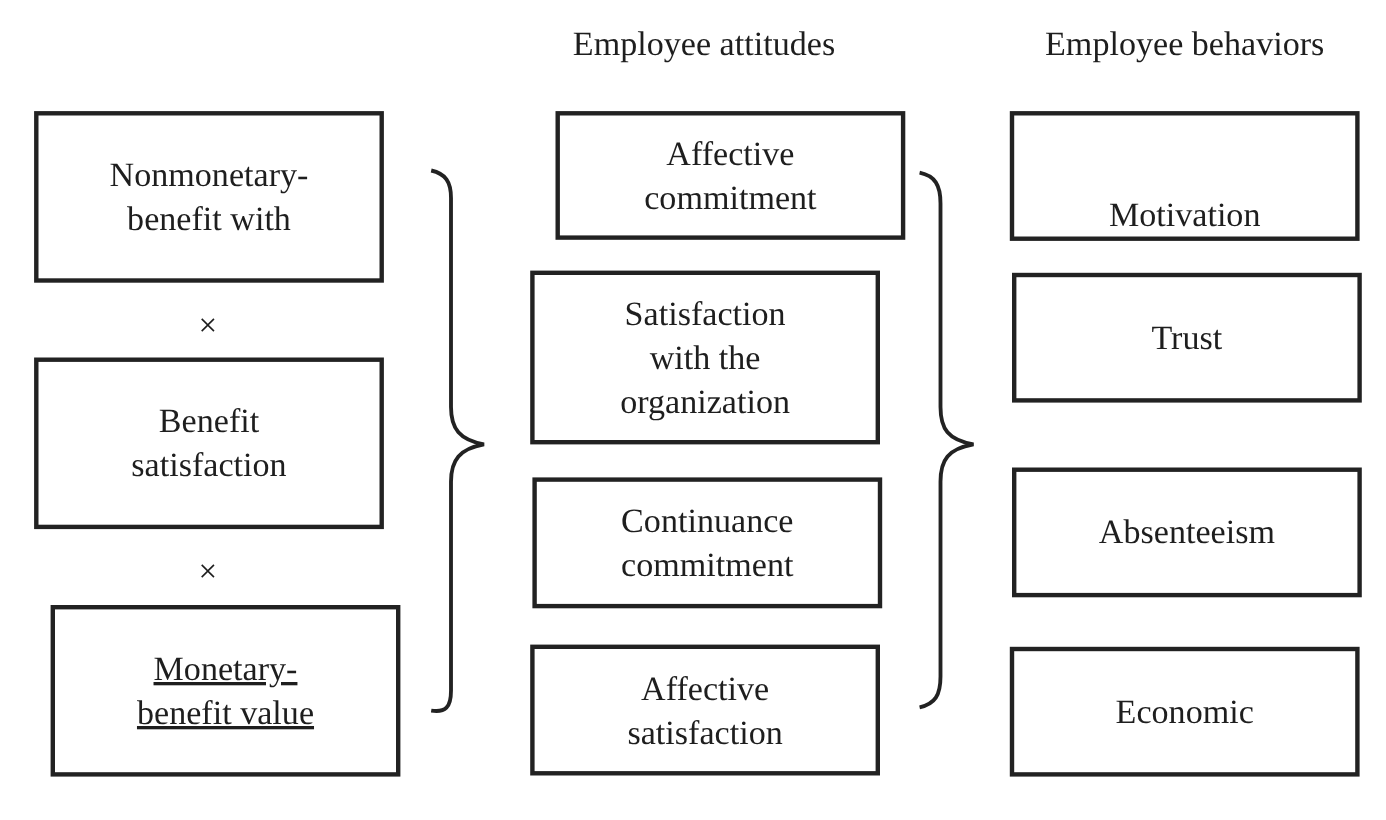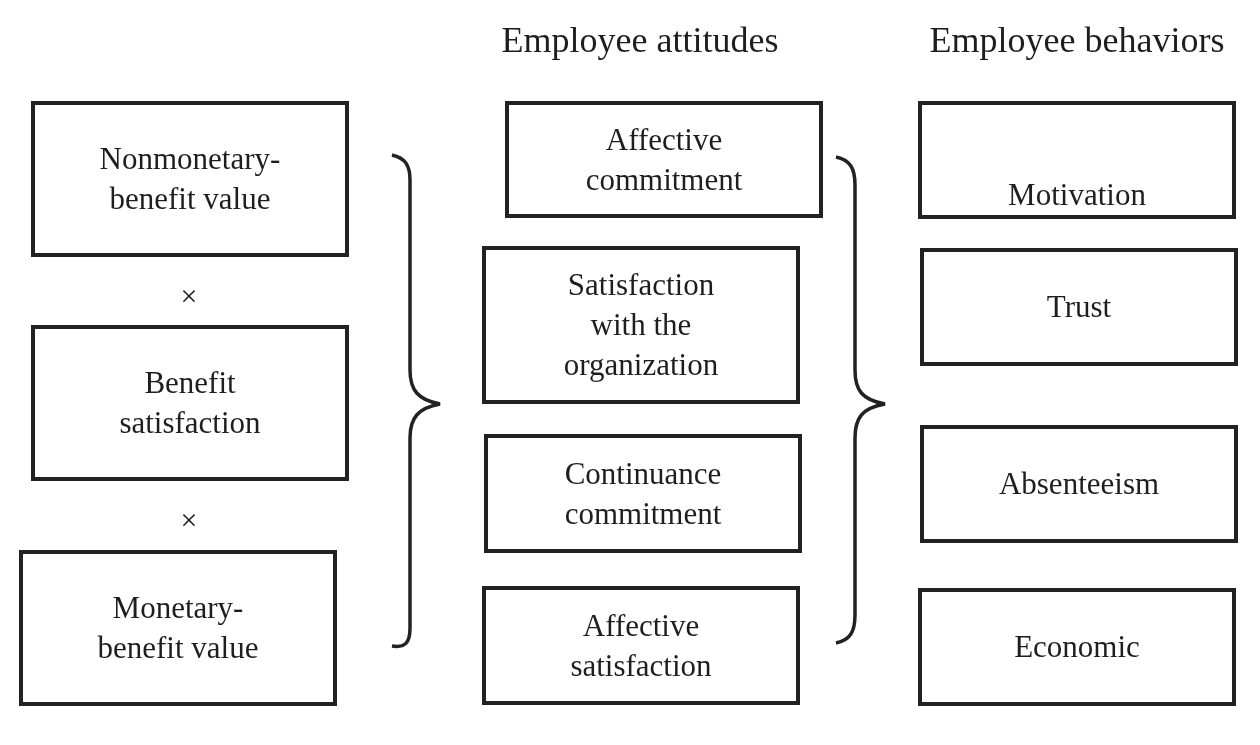--- a/index.html
+++ b/index.html
@@ -9,7 +9,7 @@
            background: #fff; display: flex; align-items: center; justify-content: center;
            text-align: center; font-size: 31px; line-height: 40px; }
     .box span { white-space: pre-line; display: block; }
-    .hdr { position: absolute; font-size: 36px; line-height: 36px; text-align: center; white-space: nowrap; }
+    .hdr { position: absolute; font-size: 31px; line-height: 36px; text-align: center; white-space: nowrap; }
     .op { position: absolute; font-size: 30px; line-height: 30px; text-align: center; width: 40px; }
     svg.brace { position: absolute; left: 0; top: 0; }
   </style>

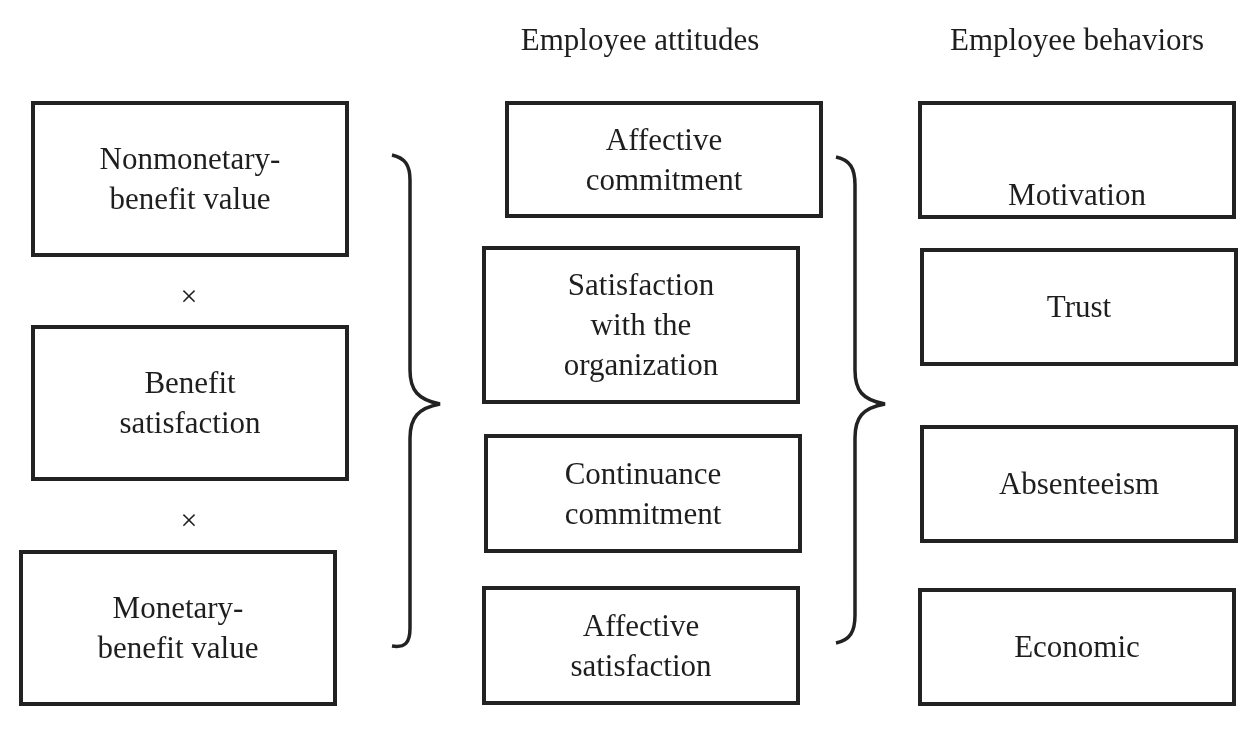--- a/index.html
+++ b/index.html
@@ -21,7 +21,7 @@
 
 <div class="box" style="left:31px; top:101px; width:318px; height:156px;">
   <span>Nonmonetary-
-benefit value</span>
+benefit with</span>
 </div>
 <div class="op" style="left:169px; top:281px;">×</div>
 <div class="box" style="left:31px; top:325px; width:318px; height:156px;">

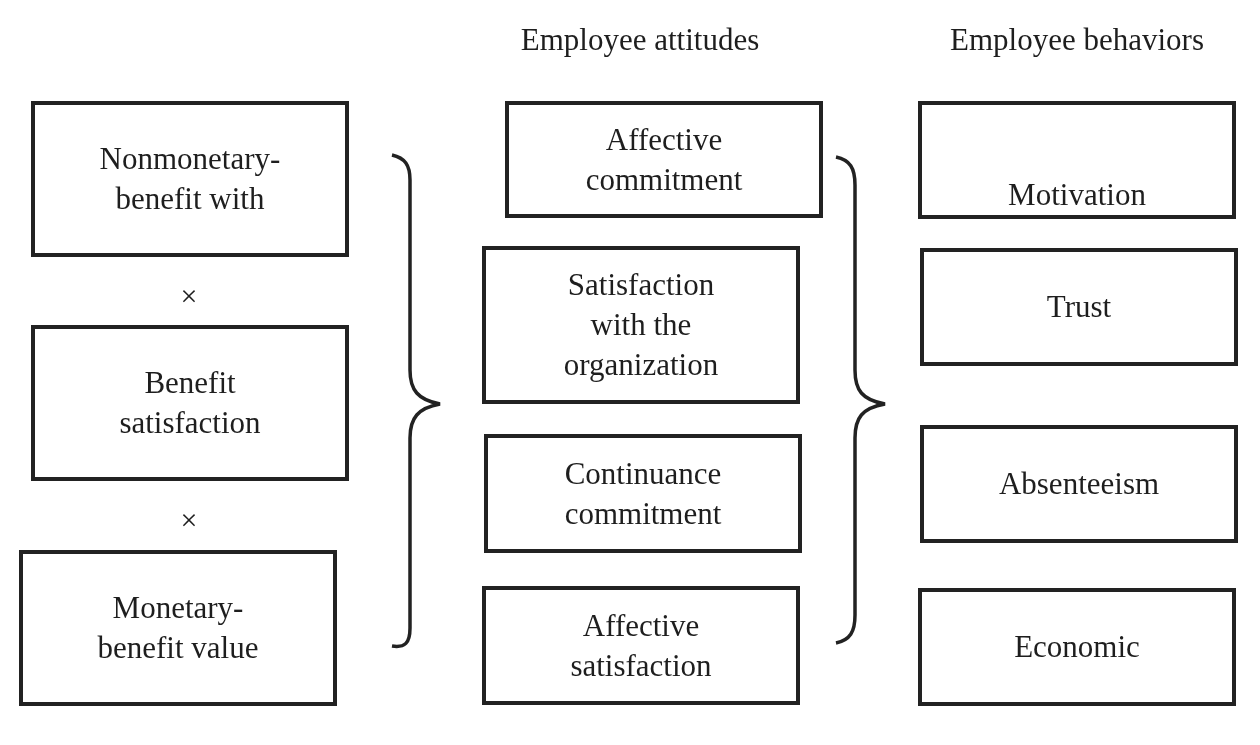--- a/index.html
+++ b/index.html
@@ -29,7 +29,7 @@
 satisfaction</span>
 </div>
 <div class="op" style="left:169px; top:505px;">×</div>
-<div class="box" style="left:19px; top:550px; width:318px; height:156px;">
+<div class="box" style="left:46px; top:550px; width:318px; height:156px;text-decoration:underline;">
   <span>Monetary-
 benefit value</span>
 </div>

